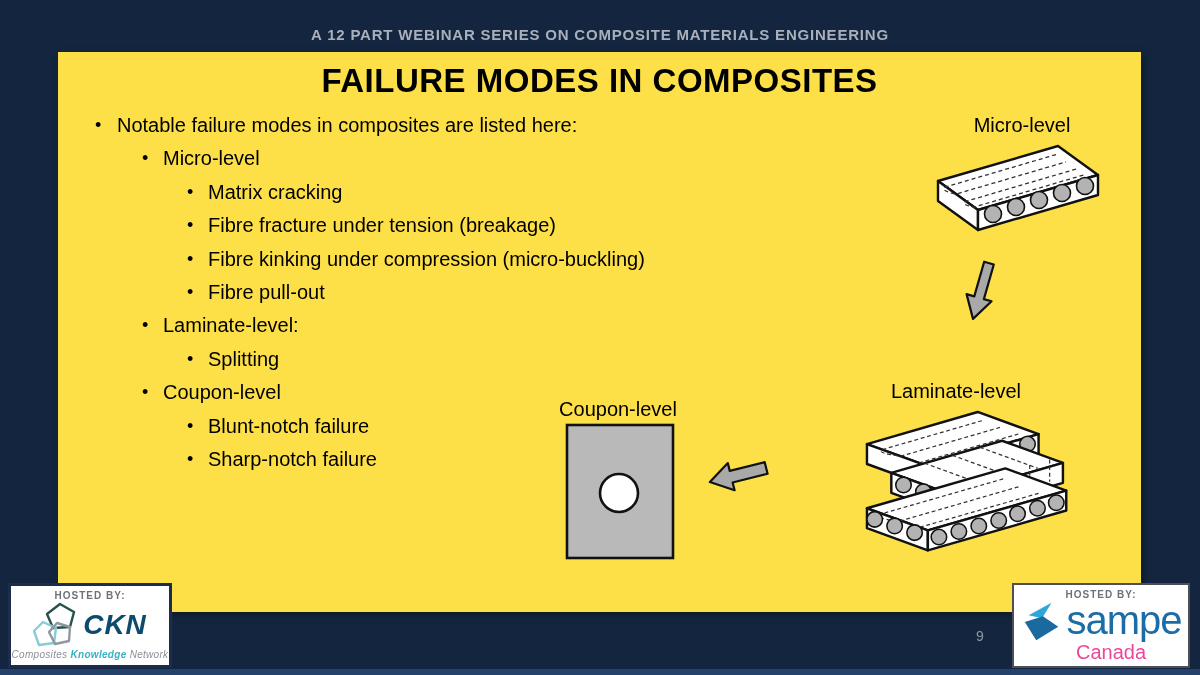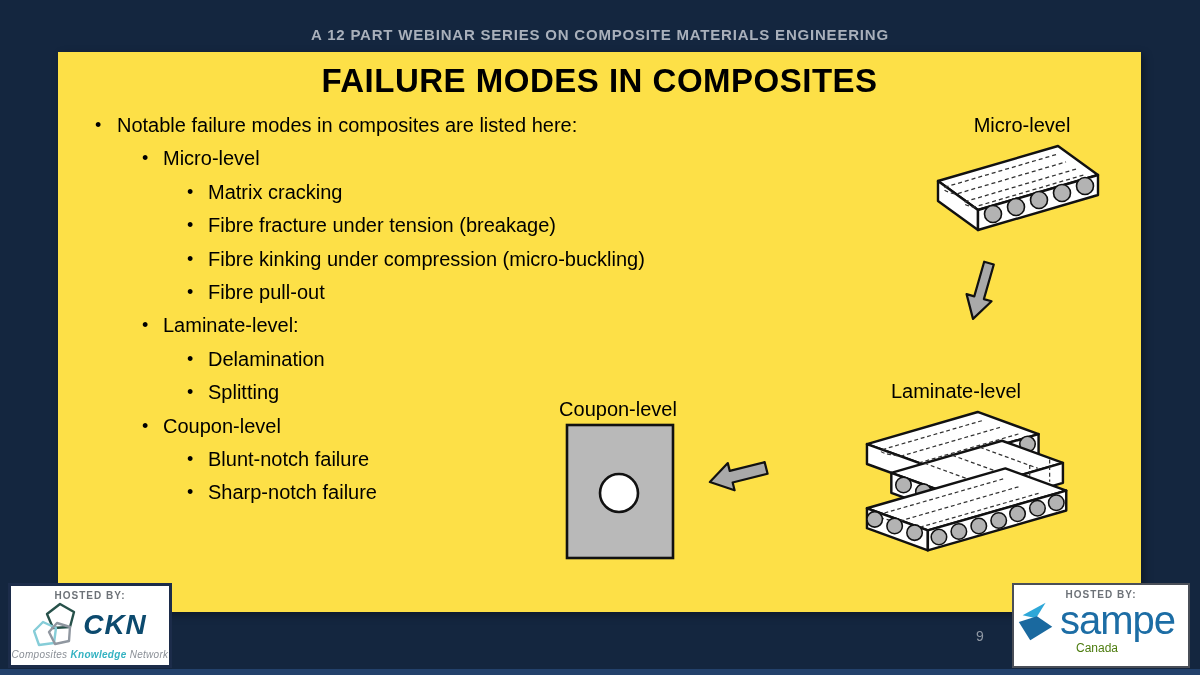--- a/index.html
+++ b/index.html
@@ -69,7 +69,6 @@
       <div class="line l3">Fibre kinking under compression (micro-buckling)</div>
       <div class="line l3">Fibre pull-out</div>
       <div class="line l2">Laminate-level:</div>
-      <div class="line l3">Delamination</div>
       <div class="line l3">Splitting</div>
       <div class="line l2">Coupon-level</div>
       <div class="line l3">Blunt-notch failure</div>

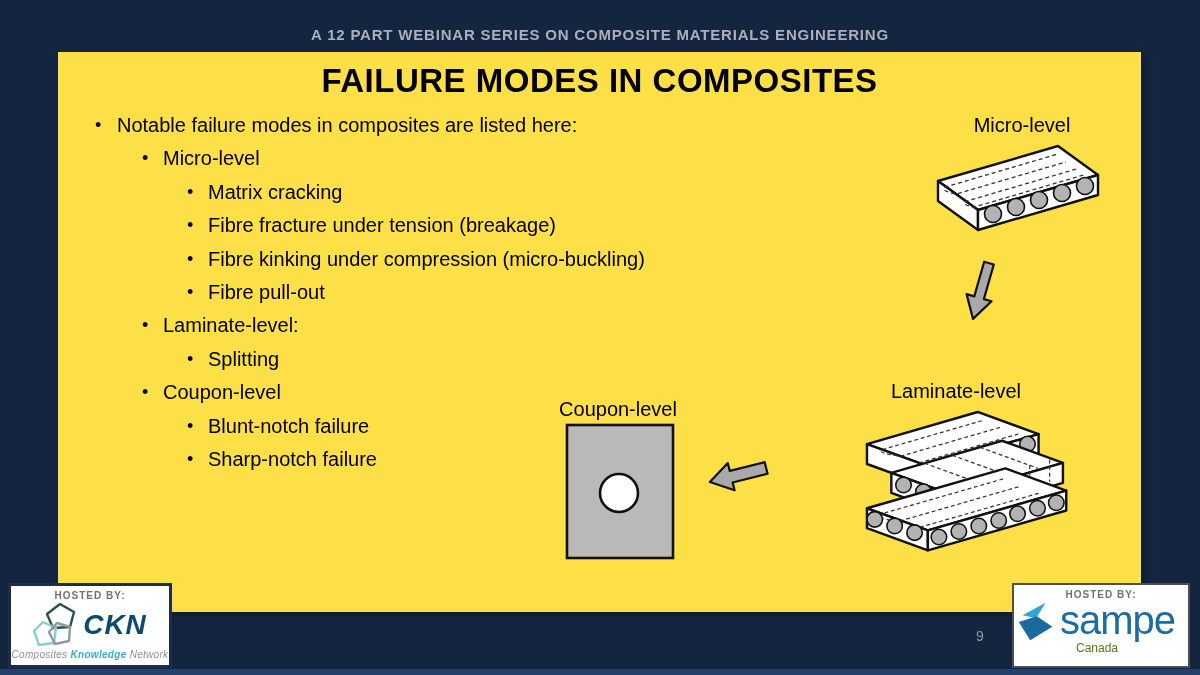--- a/index.html
+++ b/index.html
@@ -45,7 +45,7 @@
   .ckn-acronym { font-size:28px; font-weight:800; color:#0c4a6e; letter-spacing:1px; line-height:38px;font-style:italic; }
   .ckn-tagline { text-align:center; font-size:10px; color:#8a8f96; margin-top:1px; letter-spacing:0.3px;font-style:italic; }
   .ckn-tagline .kw { color:#35b3c2; font-weight:bold; }
-  .sampe-row { display:flex; align-items:flex-start; gap:2px; margin-top:0; }
+  .sampe-row { display:flex; align-items:flex-start; justify-content:center; gap:2px; margin-top:0; }
   .sampe-name { font-size:40px; color:#1c6da5; line-height:40px; letter-spacing:-1px; }
   .sampe-canada { font-size:12px; color:#4d7c0f; margin-left:62px; margin-top:-3px; }
 </style>

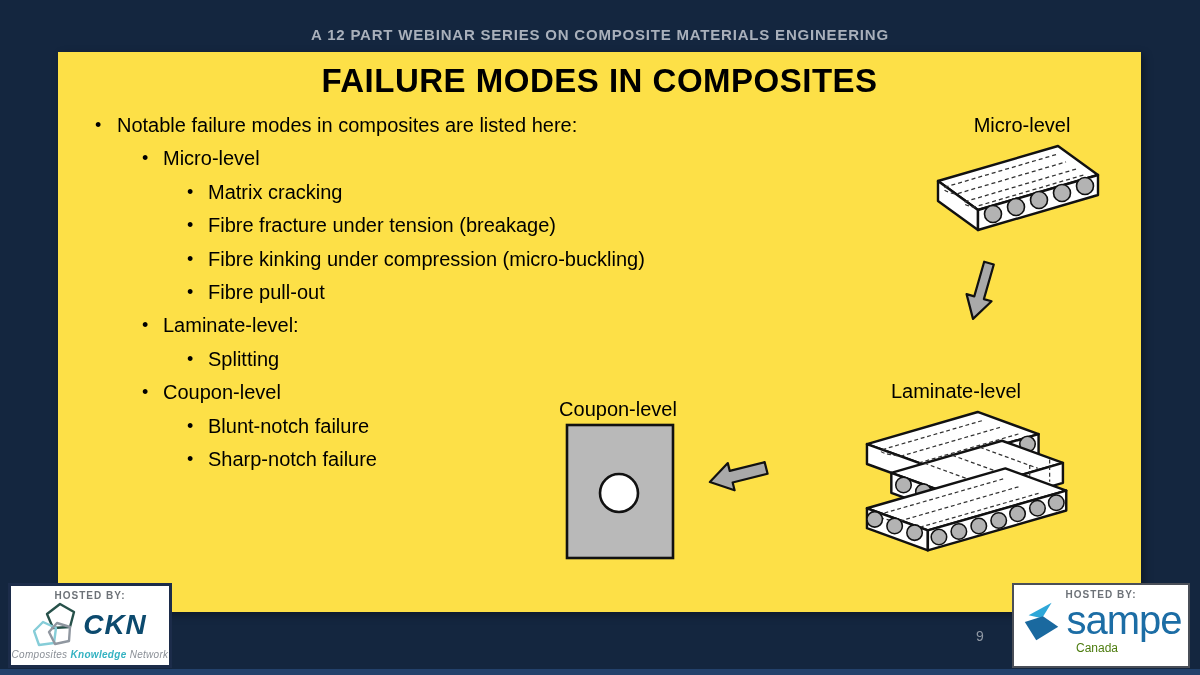--- a/index.html
+++ b/index.html
@@ -47,7 +47,7 @@
   .ckn-tagline .kw { color:#35b3c2; font-weight:bold; }
   .sampe-row { display:flex; align-items:flex-start; justify-content:center; gap:2px; margin-top:0; }
   .sampe-name { font-size:40px; color:#1c6da5; line-height:40px; letter-spacing:-1px; }
-  .sampe-canada { font-size:12px; color:#4d7c0f; margin-left:62px; margin-top:-3px; }
+  .sampe-canada { font-size:20px; color:#ec4899; margin-left:62px; margin-top:-3px; }
 </style>
 </head>
 <body>

